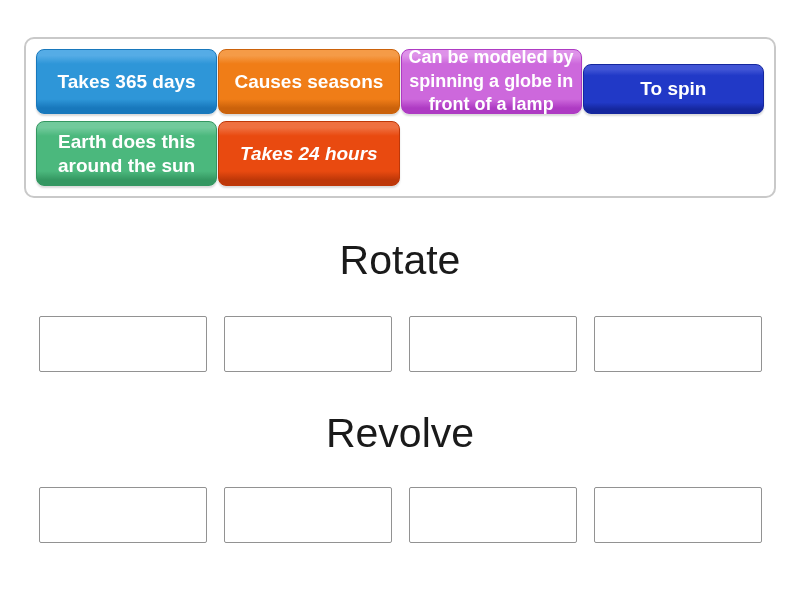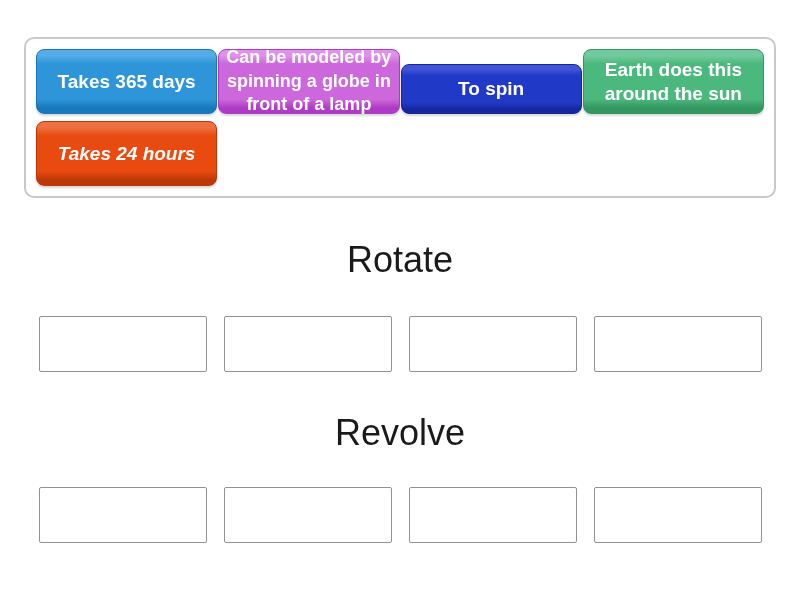--- a/index.html
+++ b/index.html
@@ -87,6 +87,9 @@
     <div class="tile" style="background: linear-gradient(rgb(85, 172, 230) 0%, rgb(85, 172, 230) 9%, rgb(46, 150, 216) 22%, rgb(46, 150, 216) 78%, rgb(24, 120, 188) 92%, rgb(24, 120, 188) 100%); border-color: rgb(24, 120, 188);">
       <span>Takes 365 days</span>
     </div>
+    <div class="tile" style="background: linear-gradient(rgb(245, 155, 71) 0%, rgb(245, 155, 71) 9%, rgb(240, 125, 23) 22%, rgb(240, 125, 23) 78%, rgb(203, 98, 11) 92%, rgb(203, 98, 11) 100%); border-color: rgb(203, 98, 11);">
+      <span>Causes seasons</span>
+    </div>
     <div class="tile small" style="background: linear-gradient(rgb(222, 146, 233) 0%, rgb(222, 146, 233) 9%, rgb(205, 104, 220) 22%, rgb(205, 104, 220) 78%, rgb(174, 59, 195) 92%, rgb(174, 59, 195) 100%); border-color: rgb(174, 59, 195);">
       <span>Can be modeled by spinning a globe in front of a lamp</span>
     </div>

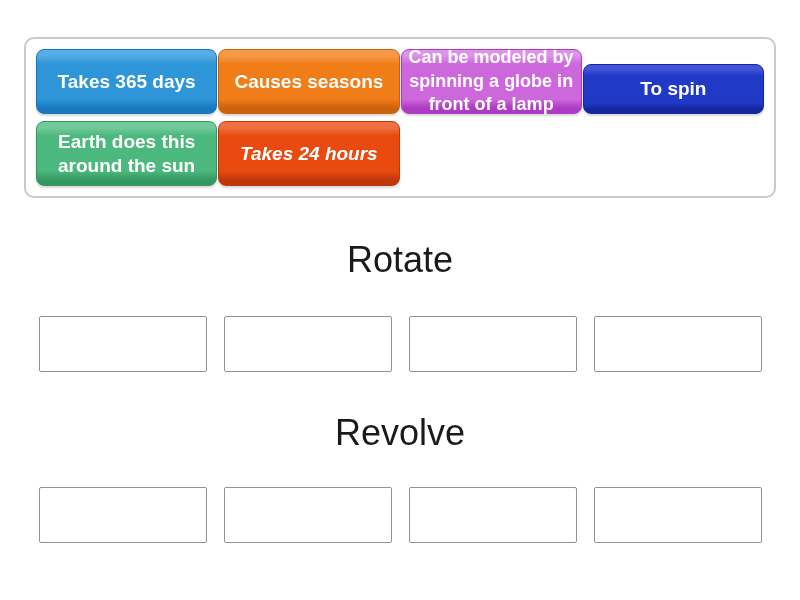--- a/index.html
+++ b/index.html
@@ -54,7 +54,7 @@
   .group-header {
     margin: 0;
     text-align: center;
-    font-size: 36px;
+    font-size: 41px;
     line-height: 60px;
     font-weight: 400;
     color: #1a1a1a;

